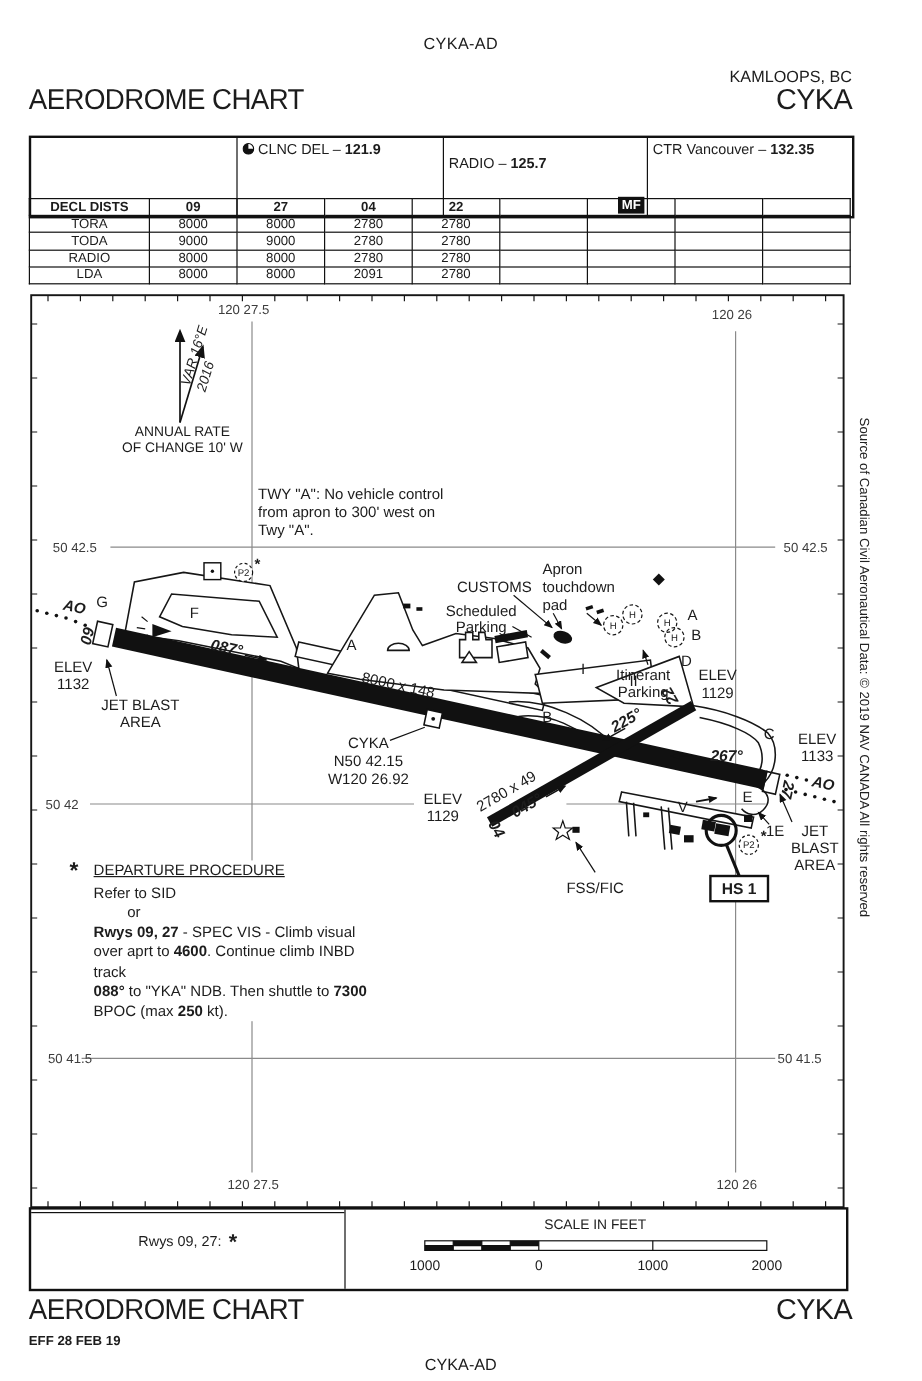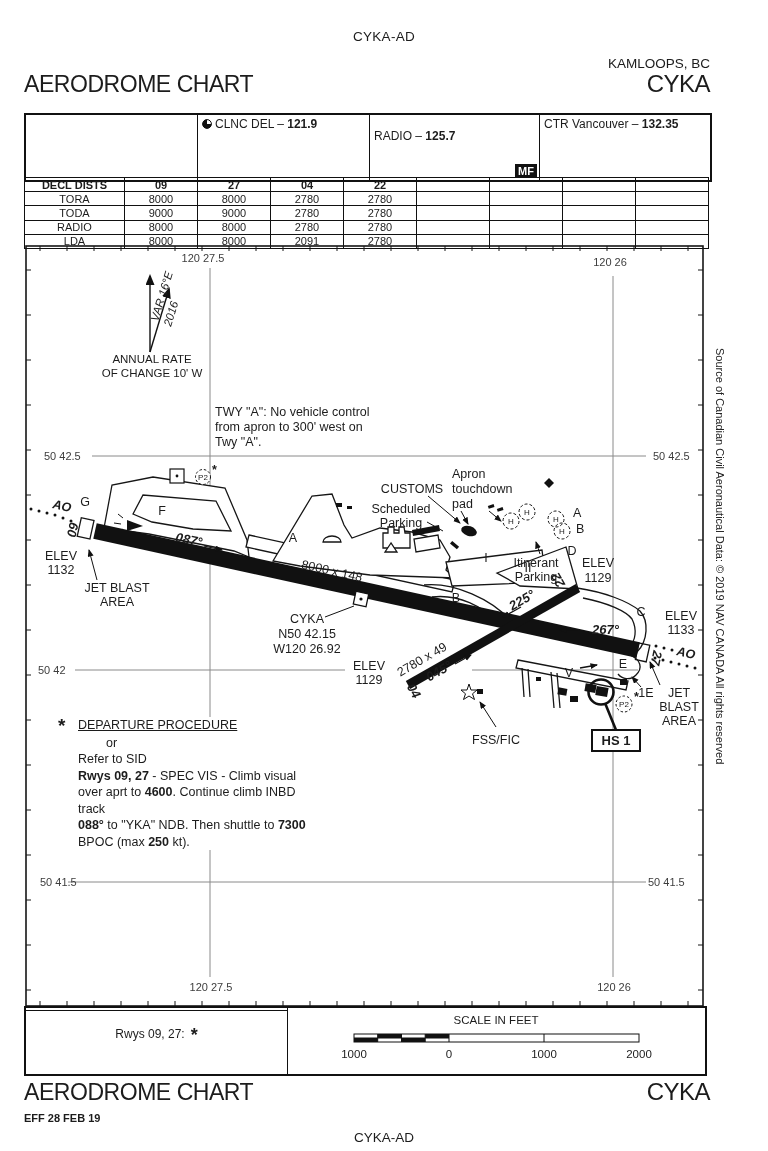--- a/index.html
+++ b/index.html
@@ -21,7 +21,7 @@
       font-size:11px;padding:0 3px;line-height:14px;}
   .clnc-ico{display:inline-block;vertical-align:-1px;margin-right:3px;}
   
-  .decl{left:24px;top:177px;width:684px;border-collapse:collapse;table-layout:fixed;}
+  .decl{left:24px;top:165px;width:684px;border-collapse:collapse;table-layout:fixed;}
   .decl td{border:1.8px solid #111;font-size:11px;text-align:center;height:13.2px;padding:0;}
   .decl .hd{font-weight:bold;}
   

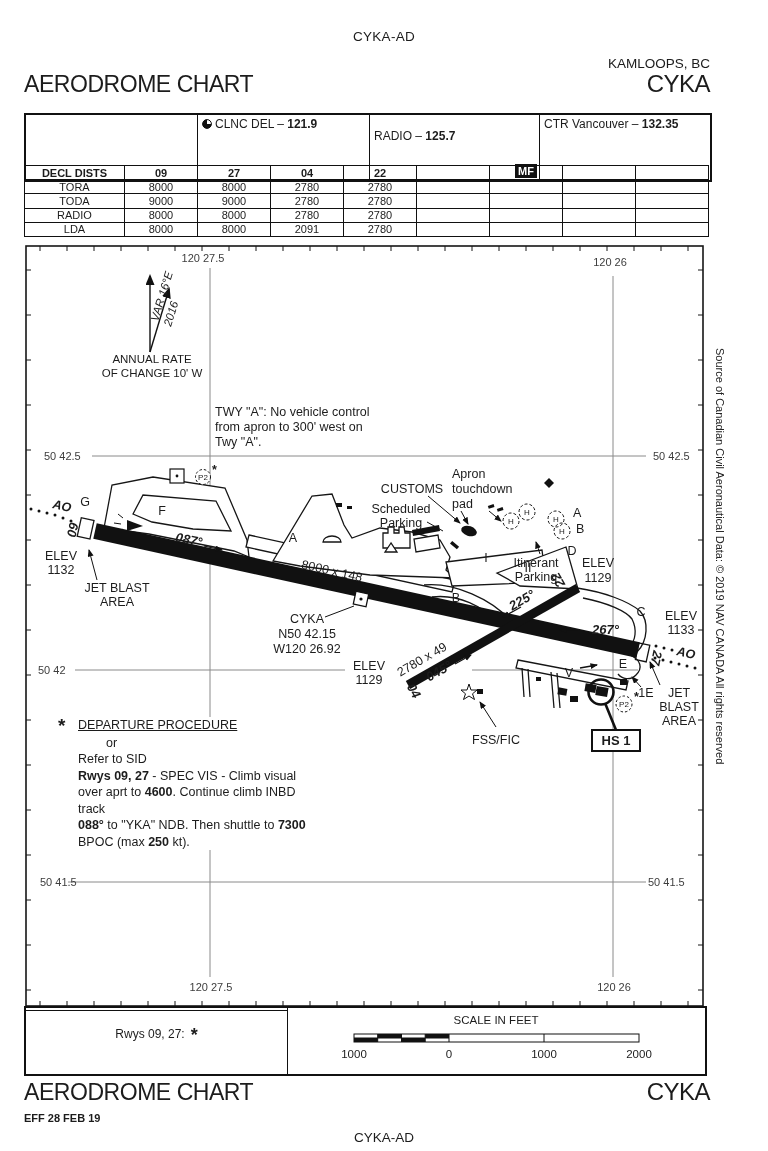--- a/index.html
+++ b/index.html
@@ -407,8 +407,8 @@
 
   <div class="abs dep">
     <div><span class="dep-star">*</span><span class="dep-title">DEPARTURE PROCEDURE</span></div>
+    <div class="dep-line">Refer to SID</div>
     <div class="dep-line dep-or">or</div>
-    <div class="dep-line">Refer to SID</div>
     <div class="dep-line"><b>Rwys 09, 27</b><span> - SPEC VIS - Climb visual</span></div>
     <div class="dep-line"><span>over aprt to </span><b>4600</b><span>. Continue climb INBD track</span></div>
     <div class="dep-line"><b>088°</b><span> to "YKA" NDB. Then shuttle to </span><b>7300</b></div>

